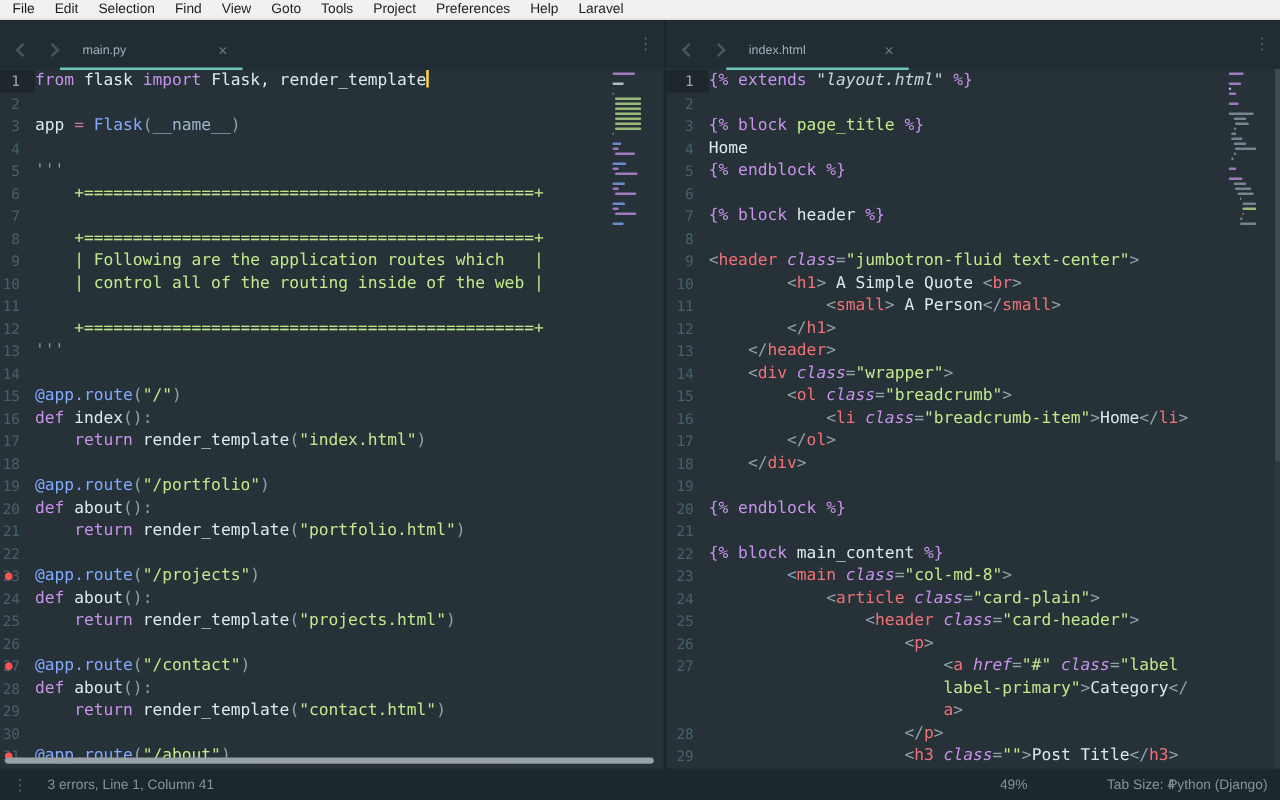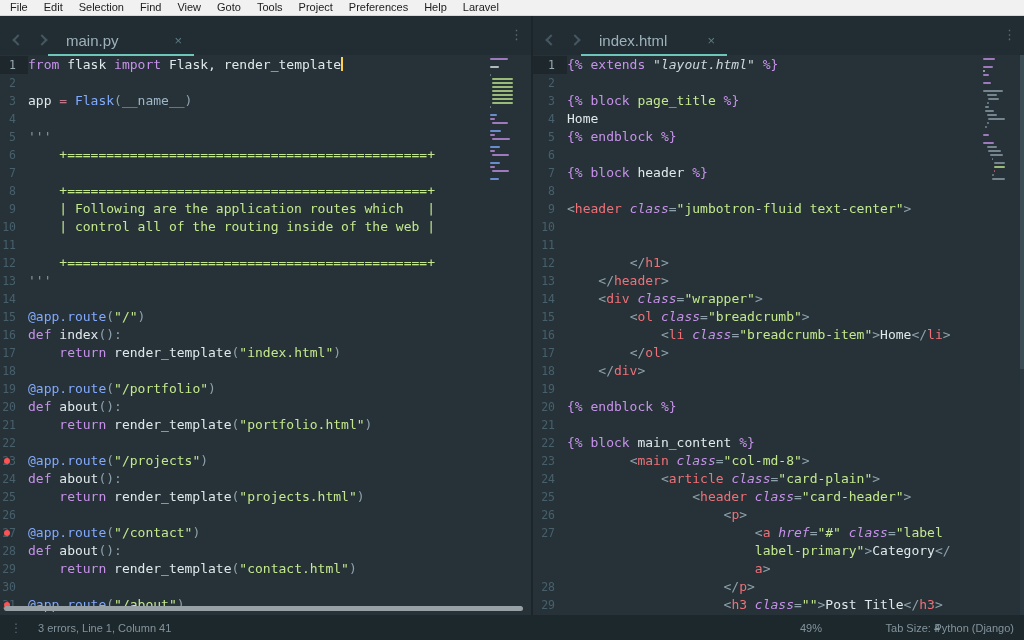--- a/index.html
+++ b/index.html
@@ -27,7 +27,7 @@
          display:flex; align-items:center; padding:0 10px 0 18px; }
   .tab::after { content:""; position:absolute; left:0; right:0; bottom:-1px; height:2px;
                 background:var(--accent); }
-  .tab-label { font-size:15px; color:#9db1b9; flex:1; }
+  .tab-label { font-size:10px; color:#9db1b9; flex:1; }
   .tab-close { font-size:13px; color:#5c7e82; padding:0 2px; }
   .kebab { position:absolute; right:8px; top:12px; font-size:13px; color:#5a6b74;
            letter-spacing:0; line-height:14px; }

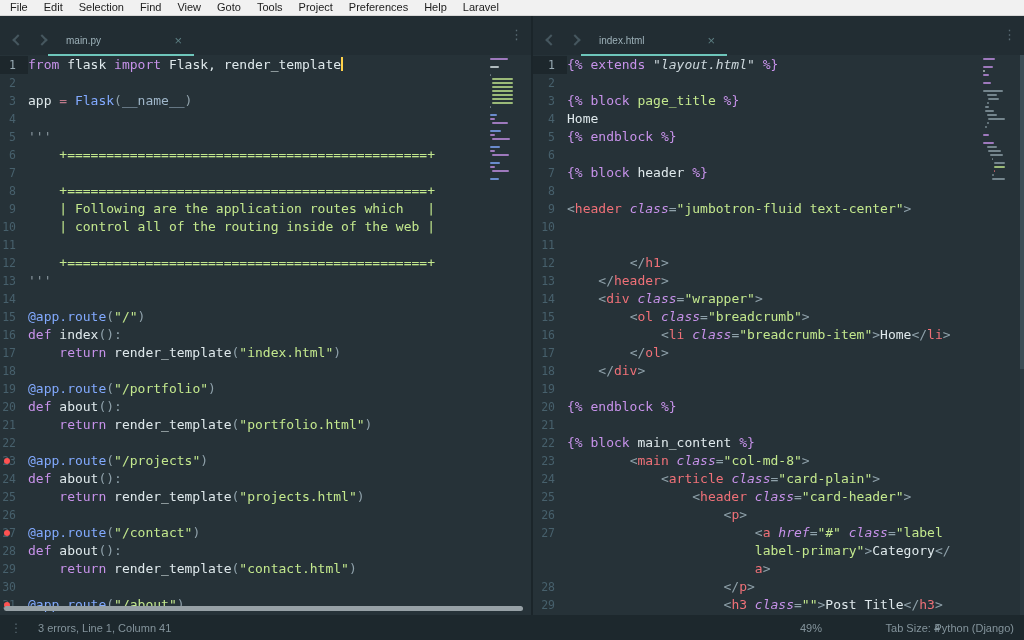--- a/index.html
+++ b/index.html
@@ -199,7 +199,7 @@
           <div class="row"><span class="gutter">7</span><span class="line"><span class="tk-kw">{% block </span><span class="tk-t">header</span><span class="tk-kw"> %}</span></span></div>
           <div class="row"><span class="gutter">8</span><span class="line"></span></div>
           <div class="row"><span class="gutter">9</span><span class="line"><span class="tk-p">&lt;</span><span class="tk-g">header</span><span class="tk-t"> </span><span class="tk-a">class</span><span class="tk-p">=</span><span class="tk-s">"jumbotron-fluid text-center"</span><span class="tk-p">&gt;</span></span></div>
-          <div class="row"><span class="gutter">10</span></div>
+          <div class="row"><span class="gutter">10</span><span class="line"><span class="tk-t">        </span><span class="tk-p">&lt;</span><span class="tk-g">h1</span><span class="tk-p">&gt;</span><span class="tk-t"> A Simple Quote </span><span class="tk-p">&lt;</span><span class="tk-g">br</span><span class="tk-p">&gt;</span></span></div>
           <div class="row"><span class="gutter">11</span></div>
           <div class="row"><span class="gutter">12</span><span class="line"><span class="tk-t">        </span><span class="tk-p">&lt;/</span><span class="tk-g">h1</span><span class="tk-p">&gt;</span></span></div>
           <div class="row"><span class="gutter">13</span><span class="line"><span class="tk-t">    </span><span class="tk-p">&lt;/</span><span class="tk-g">header</span><span class="tk-p">&gt;</span></span></div>

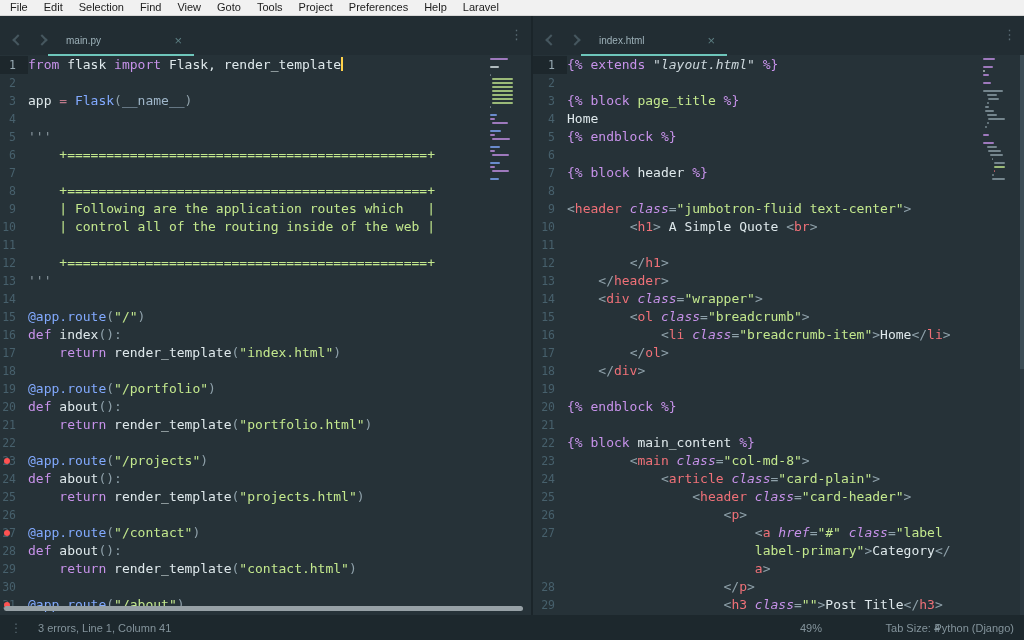--- a/index.html
+++ b/index.html
@@ -200,7 +200,7 @@
           <div class="row"><span class="gutter">8</span><span class="line"></span></div>
           <div class="row"><span class="gutter">9</span><span class="line"><span class="tk-p">&lt;</span><span class="tk-g">header</span><span class="tk-t"> </span><span class="tk-a">class</span><span class="tk-p">=</span><span class="tk-s">"jumbotron-fluid text-center"</span><span class="tk-p">&gt;</span></span></div>
           <div class="row"><span class="gutter">10</span><span class="line"><span class="tk-t">        </span><span class="tk-p">&lt;</span><span class="tk-g">h1</span><span class="tk-p">&gt;</span><span class="tk-t"> A Simple Quote </span><span class="tk-p">&lt;</span><span class="tk-g">br</span><span class="tk-p">&gt;</span></span></div>
-          <div class="row"><span class="gutter">11</span></div>
+          <div class="row"><span class="gutter">11</span><span class="line"><span class="tk-t">            </span><span class="tk-p">&lt;</span><span class="tk-g">small</span><span class="tk-p">&gt;</span><span class="tk-t"> A Person</span><span class="tk-p">&lt;/</span><span class="tk-g">small</span><span class="tk-p">&gt;</span></span></div>
           <div class="row"><span class="gutter">12</span><span class="line"><span class="tk-t">        </span><span class="tk-p">&lt;/</span><span class="tk-g">h1</span><span class="tk-p">&gt;</span></span></div>
           <div class="row"><span class="gutter">13</span><span class="line"><span class="tk-t">    </span><span class="tk-p">&lt;/</span><span class="tk-g">header</span><span class="tk-p">&gt;</span></span></div>
           <div class="row"><span class="gutter">14</span><span class="line"><span class="tk-t">    </span><span class="tk-p">&lt;</span><span class="tk-g">div</span><span class="tk-t"> </span><span class="tk-a">class</span><span class="tk-p">=</span><span class="tk-s">"wrapper"</span><span class="tk-p">&gt;</span></span></div>

